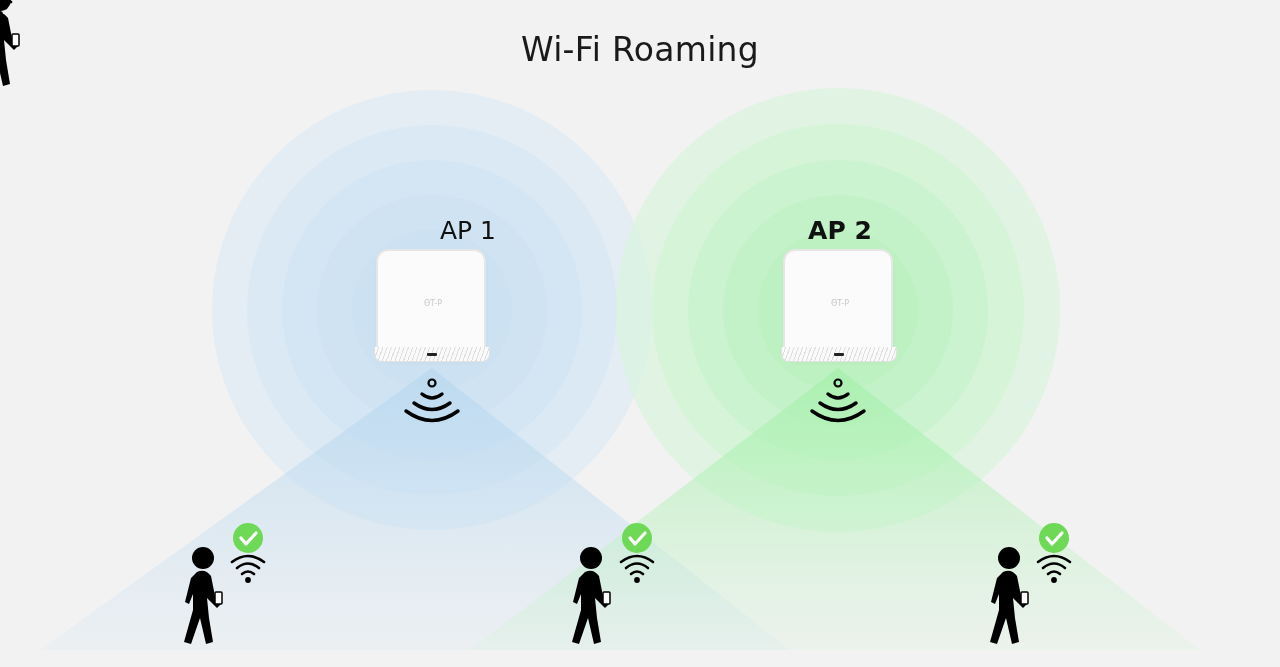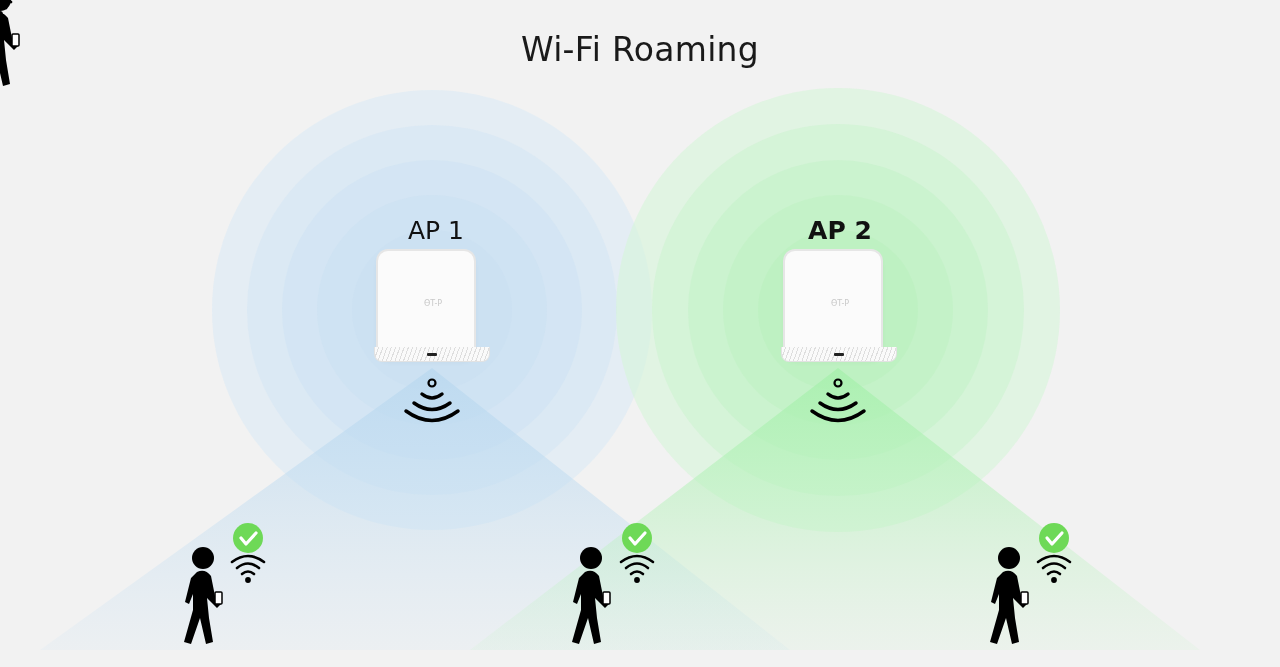--- a/index.html
+++ b/index.html
@@ -101,7 +101,7 @@
   <use href="#wifiSym" transform="translate(1054,566)"></use>
 </svg>
 
-<div class="ap-label" style="left:376px;top:216px;">AP 1</div>
+<div class="ap-label" style="left:376px;top:216px;text-align:right;">AP 1</div>
 <div class="ap-label" style="left:780px;top:216px;font-weight:bold;">AP 2</div>
 
 <div class="ap-device" style="left:378px;top:251px;">

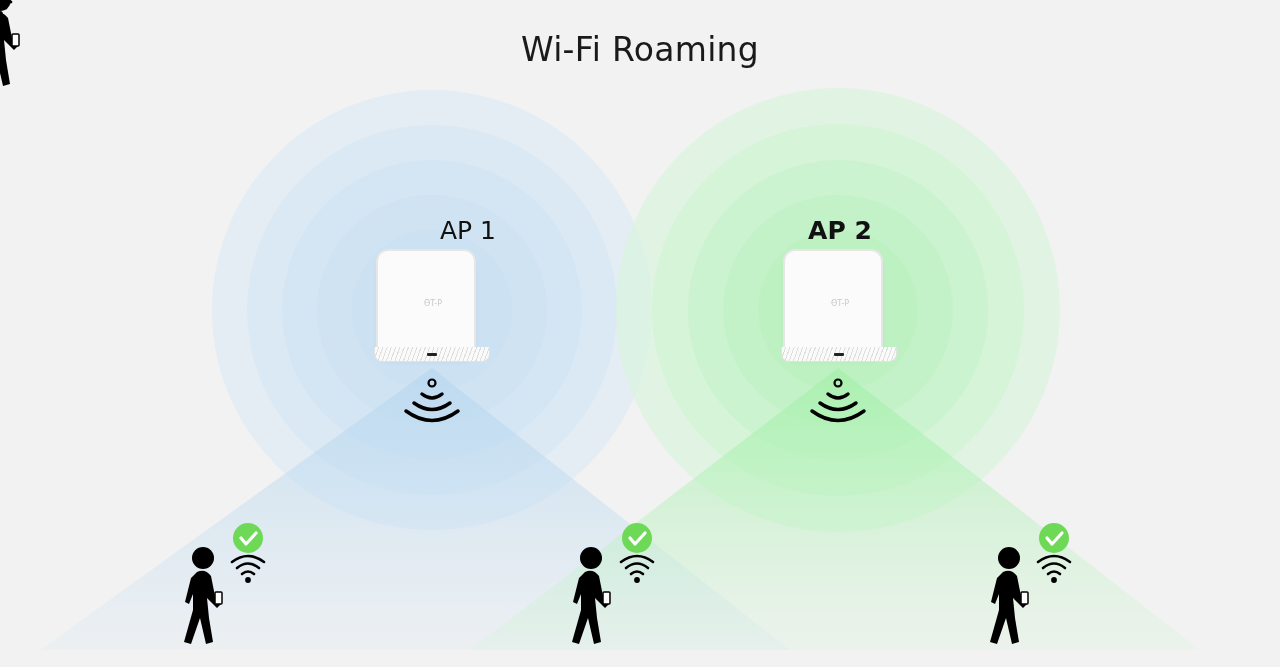--- a/index.html
+++ b/index.html
@@ -7,7 +7,7 @@
   .title{position:absolute;top:30px;left:0;width:1280px;text-align:center;font-size:33px;color:#1a1a1a;letter-spacing:0.3px;}
   svg.scene{position:absolute;left:0;top:0;}
   .ap-label{position:absolute;font-size:25px;color:#111;width:120px;text-align:center;}
-  .ap-device{position:absolute;width:96px;height:106px;background:#fbfbfb;border-radius:10px;box-shadow:0 0 0 2px #e6e6e6,0 4px 6px rgba(0,0,0,0.06);}
+  .ap-device{position:absolute;width:106px;height:106px;background:#fbfbfb;border-radius:10px;box-shadow:0 0 0 2px #e6e6e6,0 4px 6px rgba(0,0,0,0.06);}
   .ap-device .logo{position:absolute;left:46px;top:48px;font-size:8px;color:#c9c9c9;}
   .ap-device .base{position:absolute;left:-4px;top:96px;width:114px;height:14px;border-radius:0 0 8px 8px;background:repeating-linear-gradient(110deg,#fafafa 0 3px,#dedede 3px 4px);border:1px solid #e2e2e2;border-top:none;}
   .ap-device .led{position:absolute;left:49px;top:102px;width:10px;height:3px;background:#222;border-radius:1px;}

